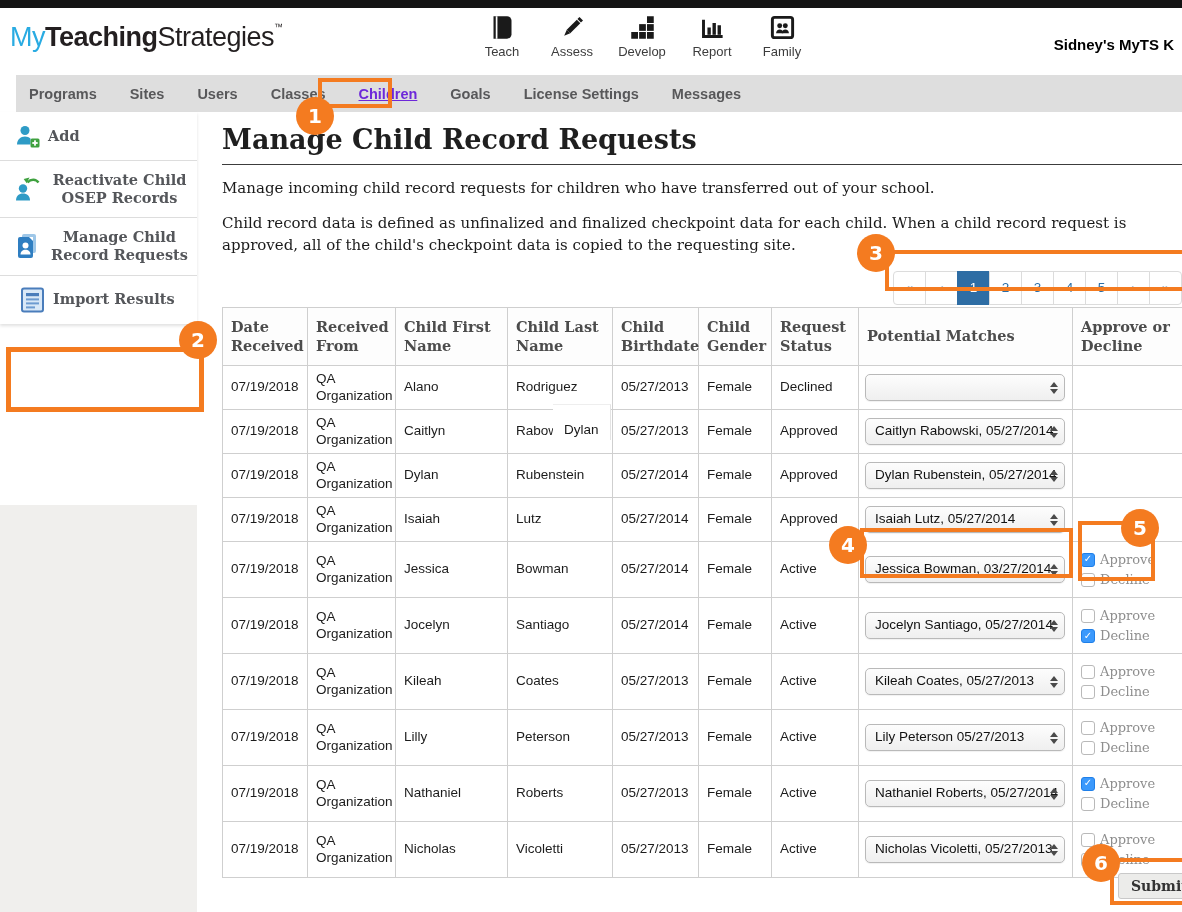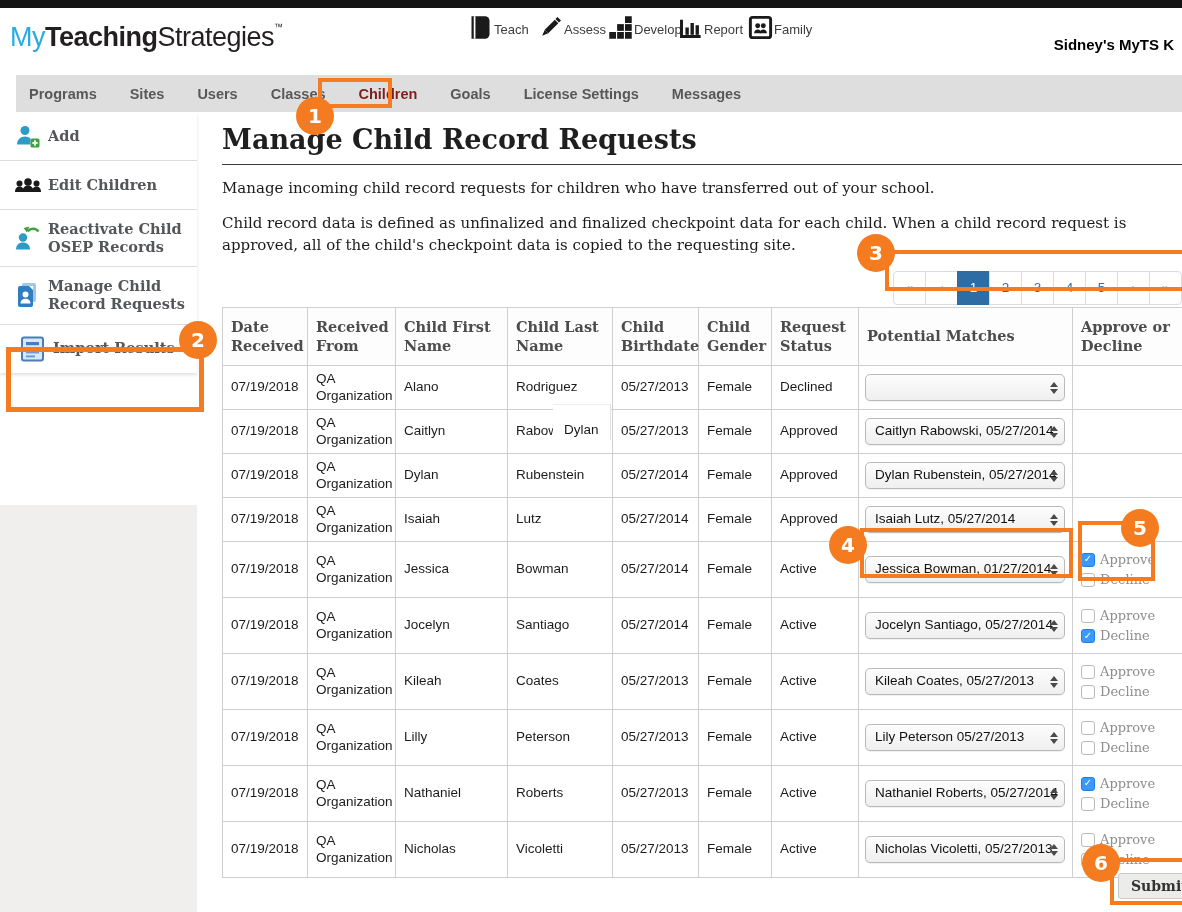--- a/index.html
+++ b/index.html
@@ -18,7 +18,7 @@
   .logo .strategies { font-weight:400; }
   .logo .tm { font-size:9px; vertical-align:top; }
   .top-icons { position:absolute; left:467px; top:6px; width:350px; display:flex; }
-  .top-icon { width:70px; display:flex; align-items:center; cursor:pointer; }
+  .top-icon { width:70px; display:flex; flex-direction:column; align-items:center; cursor:pointer; }
   .top-icon svg { display:block; }
   .top-icon .lbl { margin-top:3px; font-size:13px; color:#3c3c3c; }
   .username { position:absolute; right:8px; top:28px; font-size:15px; font-weight:700; color:#000; }

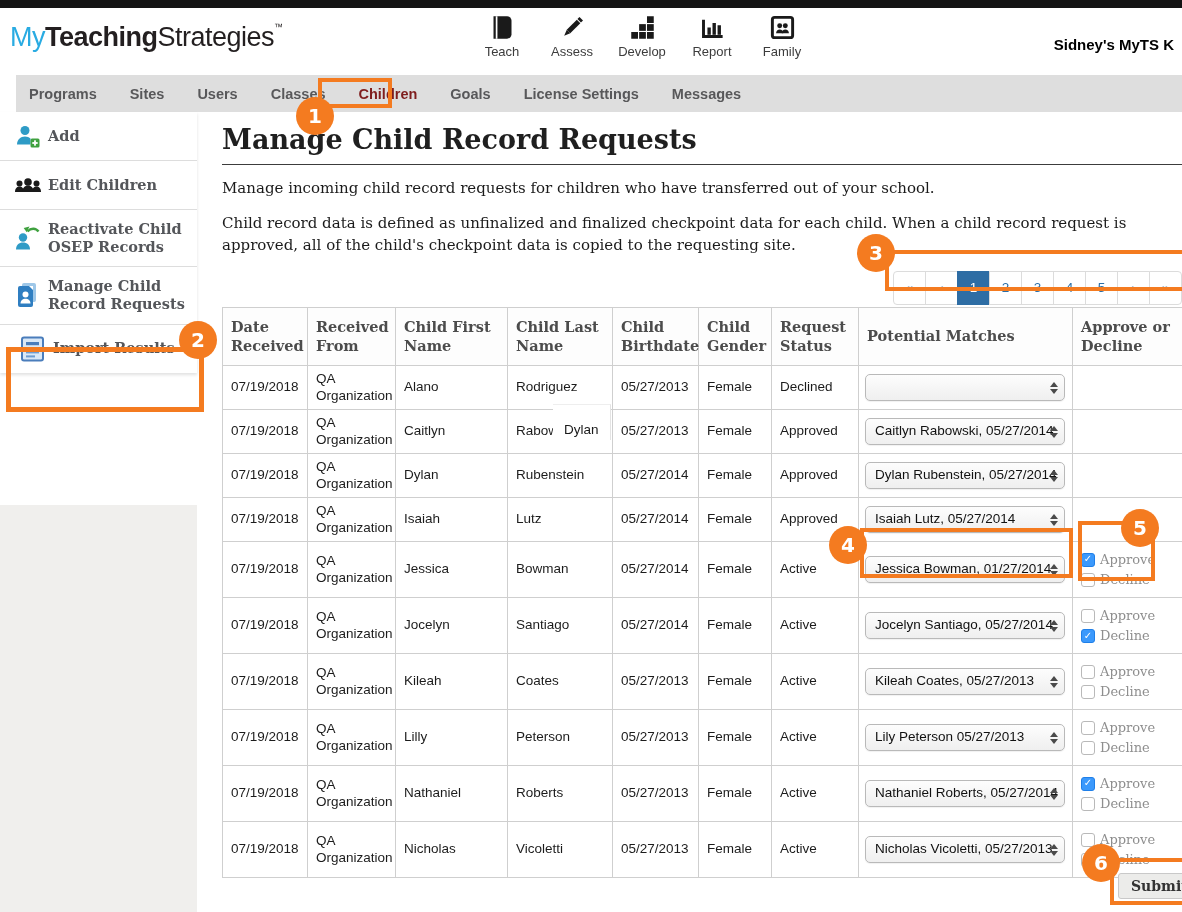--- a/index.html
+++ b/index.html
@@ -27,7 +27,7 @@
   .navbar { position:absolute; left:0; top:75px; width:1182px; height:37px; background:#dedede;
             display:flex; align-items:center; padding-left:13px; column-gap:33px;margin-left:16px; }
   .nav-item { font-size:14.5px; font-weight:700; color:#58585a; cursor:pointer; white-space:nowrap; }
-  .nav-item.active { color:#7f1d1d; }
+  .nav-item.active { color:#6d28d9; text-decoration:underline; }
 
   
   .sidebar { position:absolute; left:0; top:112px; width:197px; background:#fff;

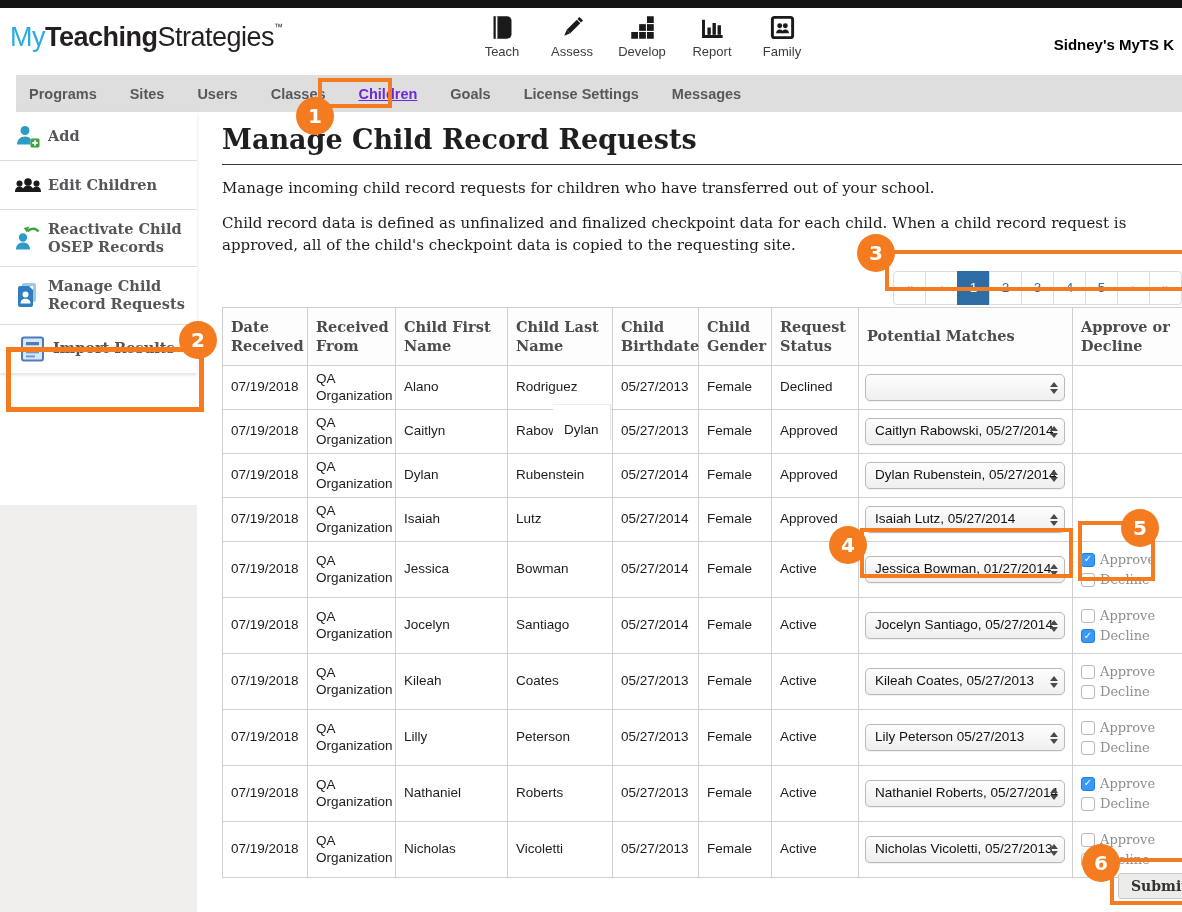--- a/index.html
+++ b/index.html
@@ -37,7 +37,7 @@
   .side-item:last-child { border-bottom:none;padding-left:13px; }
   .side-icon { width:40px; flex:0 0 40px; display:flex; justify-content:center; }
   .side-label { font-family:"DejaVu Serif", serif; font-weight:700; font-size:14.5px; color:#54565a;
-                line-height:1.25; }
+                line-height:1.25;text-align:center; }
   .sidebar-below { position:absolute; left:0; top:505px; width:197px; height:407px; background:#f0efed; }
 
   

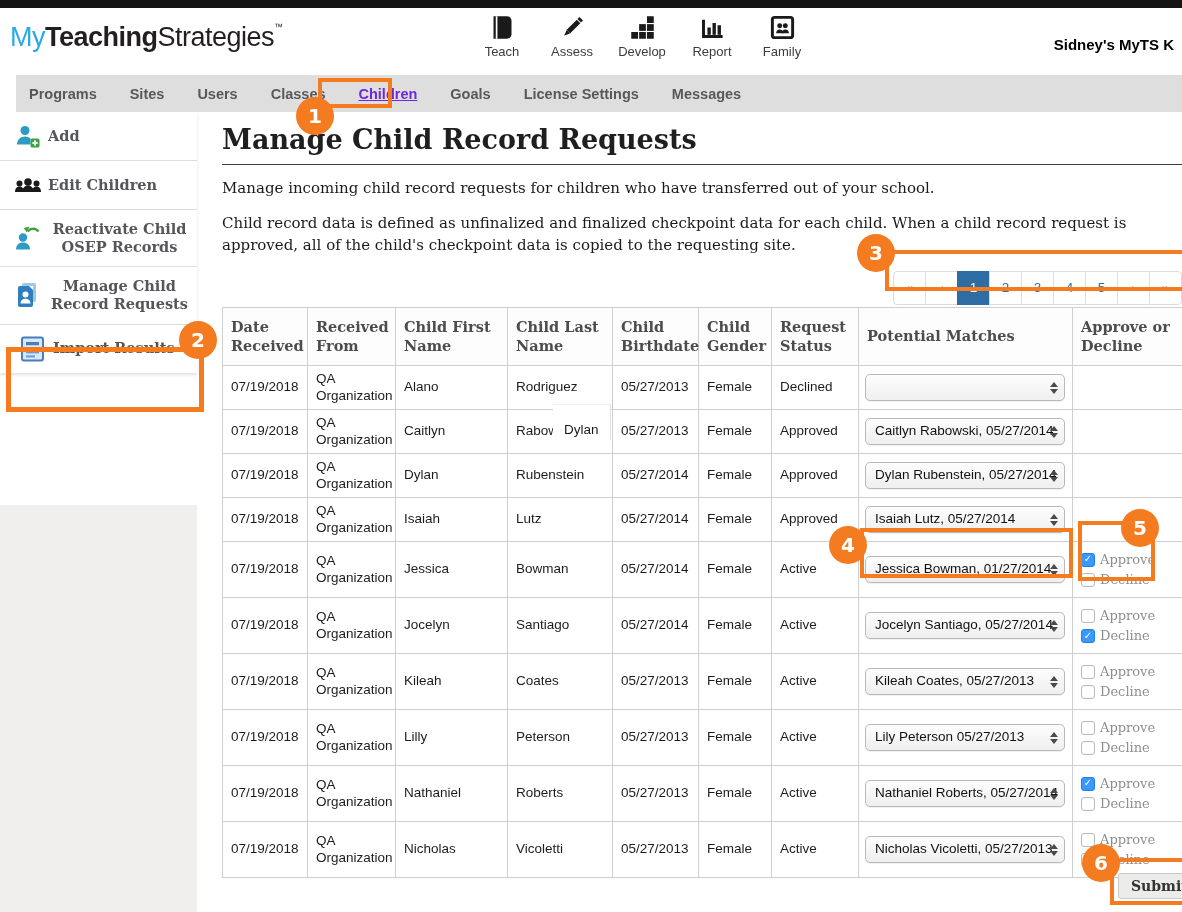--- a/index.html
+++ b/index.html
@@ -219,21 +219,6 @@
       <div class="side-item">
         <span class="side-icon">
           <svg width="28" height="28" viewBox="0 0 28 28">
-            <g fill="#1a1a1a">
-              <circle cx="5.5" cy="12.5" r="3"></circle>
-              <path d="M1 21c0-3.4 2-5.4 4.5-5.4S10 17.6 10 21z"></path>
-              <circle cx="22.5" cy="12.5" r="3"></circle>
-              <path d="M18 21c0-3.4 2-5.4 4.5-5.4S27 17.6 27 21z"></path>
-              <circle cx="14" cy="11" r="3.8"></circle>
-              <path d="M8.3 21c0-4.2 2.5-6.6 5.7-6.6s5.7 2.4 5.7 6.6z"></path>
-            </g>
-          </svg>
-        </span>
-        <span class="side-label">Edit Children</span>
-      </div>
-      <div class="side-item">
-        <span class="side-icon">
-          <svg width="28" height="28" viewBox="0 0 28 28">
             <circle cx="9" cy="13.5" r="4.2" fill="#2E9BC6"></circle>
             <path d="M2 25.5c0-4.5 3-7 7-7s7 2.5 7 7z" fill="#2E9BC6"></path>
             <path d="M13.5 7.5c3.5-4 8.5-3.5 11 0" stroke="#3FA13F" stroke-width="2.4" fill="none"></path>

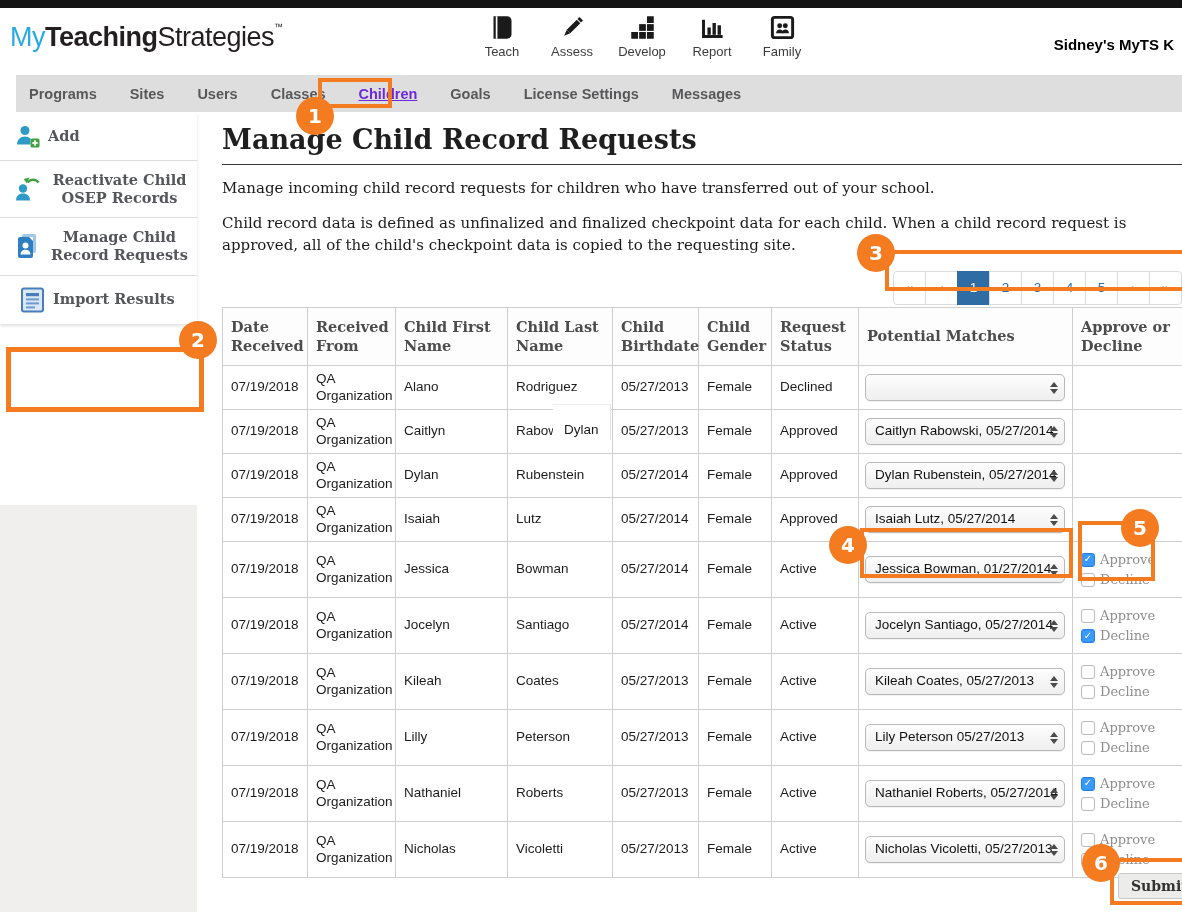--- a/index.html
+++ b/index.html
@@ -382,7 +382,7 @@
             <td>Active</td>
             <td class="match-cell">
               <div class="sel">
-                <span>Jessica Bowman, 01/27/2014</span>
+                <span>Jessica Bowman, 03/27/2014</span>
                 <span class="spin">
                   <span class="tri-up"></span>
                   <span class="tri-down"></span>

